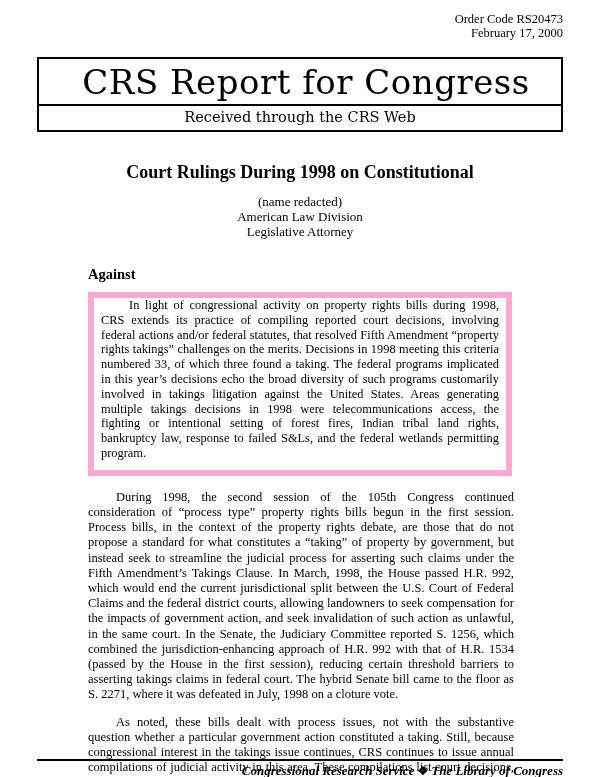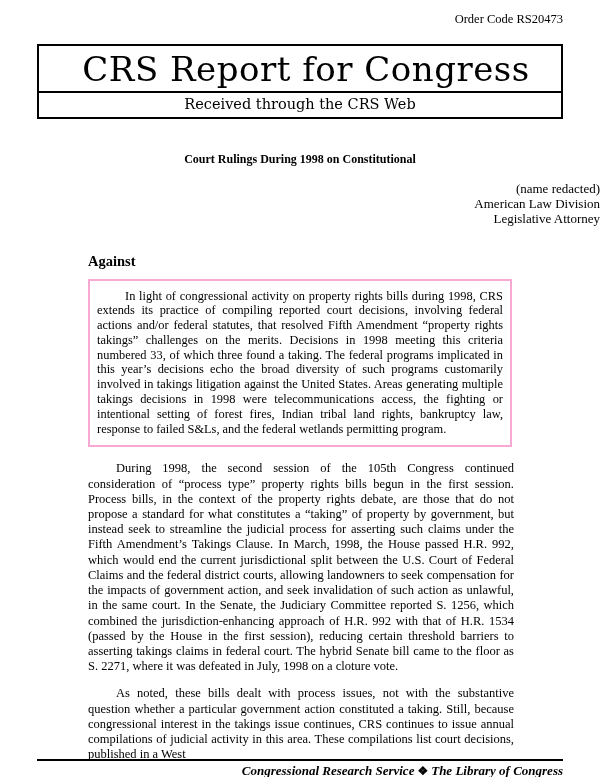--- a/index.html
+++ b/index.html
@@ -121,6 +121,7 @@
 
   <div class="corner">
     <div>Order Code RS20473</div>
+    <div>February 17, 2000</div>
   </div>
 
   <div class="masthead">

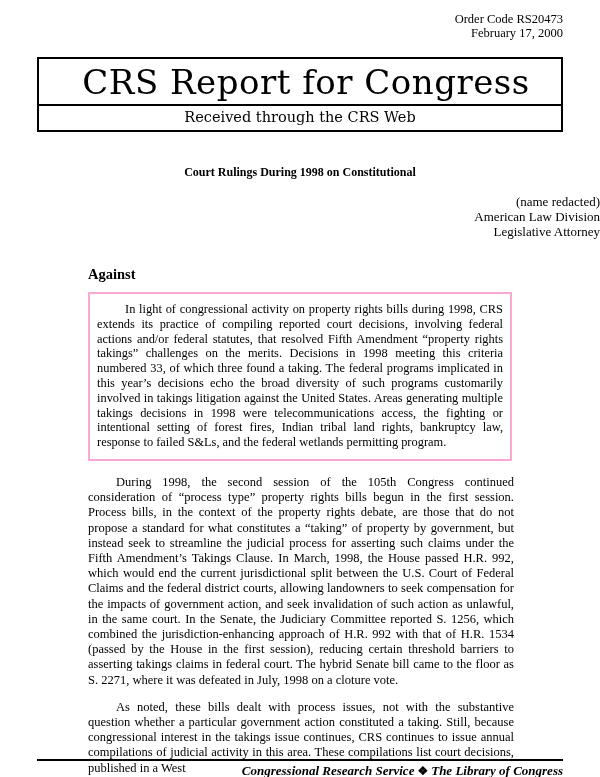--- a/index.html
+++ b/index.html
@@ -54,7 +54,7 @@
     margin-top: 28px;
     text-align: center;
     font-weight: bold;
-    font-size: 12px;
+    font-size: 18px;
     line-height: 24px;
   }
   .authors {

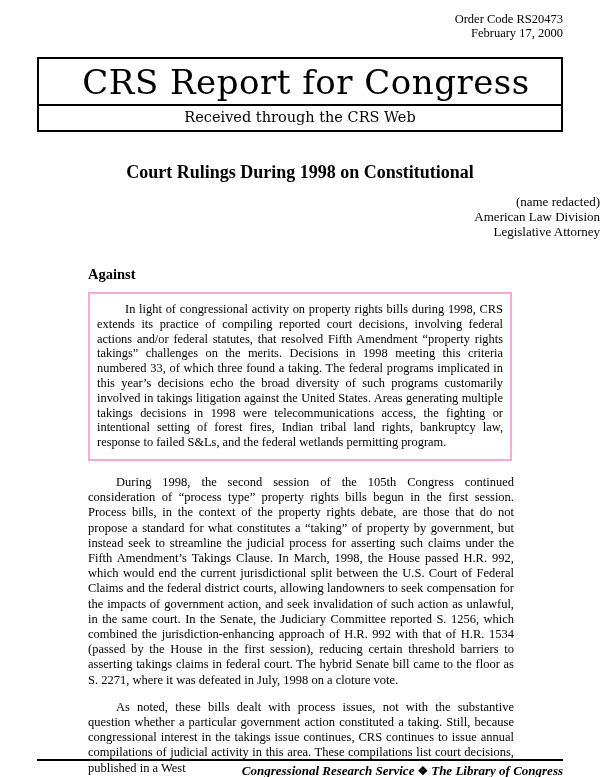--- a/index.html
+++ b/index.html
@@ -59,7 +59,7 @@
   }
   .authors {
     margin-top: 10px;
-    text-align: right;
+    text-align: center;
     font-size: 13px;
     line-height: 15px;
   }

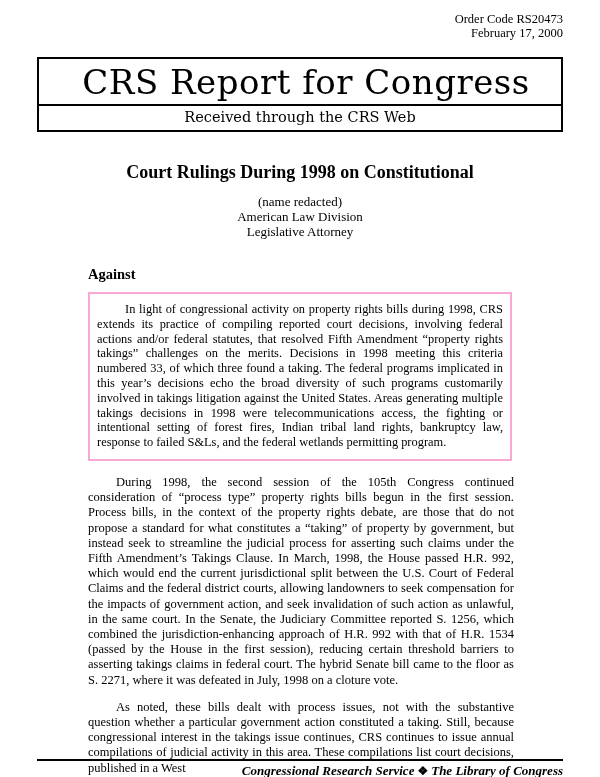--- a/index.html
+++ b/index.html
@@ -72,8 +72,8 @@
   }
   .summary-box {
     margin: 9px 88px 0 88px;
-    border: 2px solid #f9a8d4;
-    padding: 8px 7px 9px 7px;
+    border: 6px solid #f9a8d4;
+    padding: 0 7px 9px 7px;
     font-size: 12.4px;
     line-height: 14.8px;
     text-align: justify;

